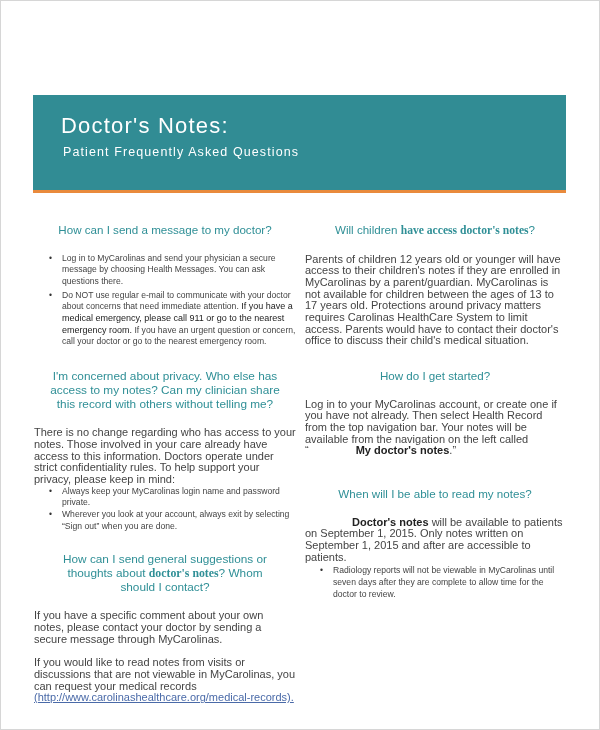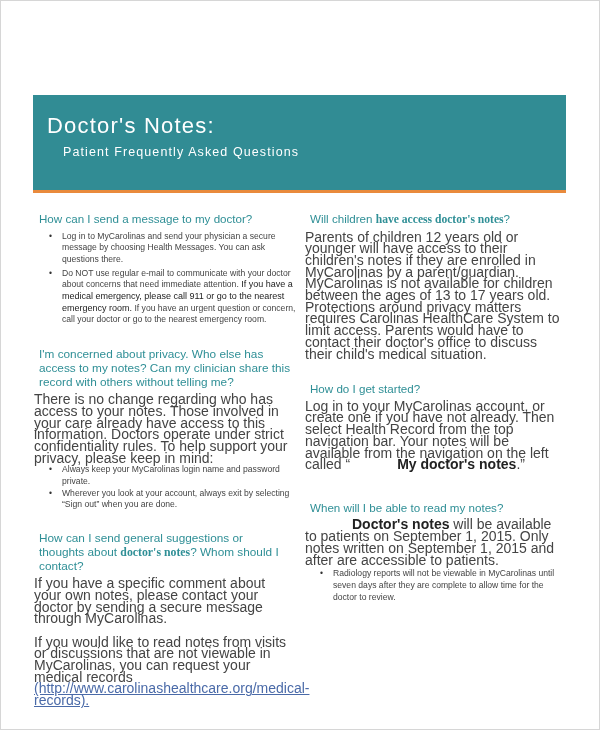--- a/index.html
+++ b/index.html
@@ -16,7 +16,7 @@
     background:#318c94; border-bottom:3px solid #e98a3c;
   }
   .banner-title {
-    position:absolute; left:14px; top:18px; color:#ffffff;
+    position:absolute; left:28px; top:18px; color:#ffffff;
     font-size:22px; letter-spacing:1.2px; font-weight:normal;
   }
   .banner-subtitle {

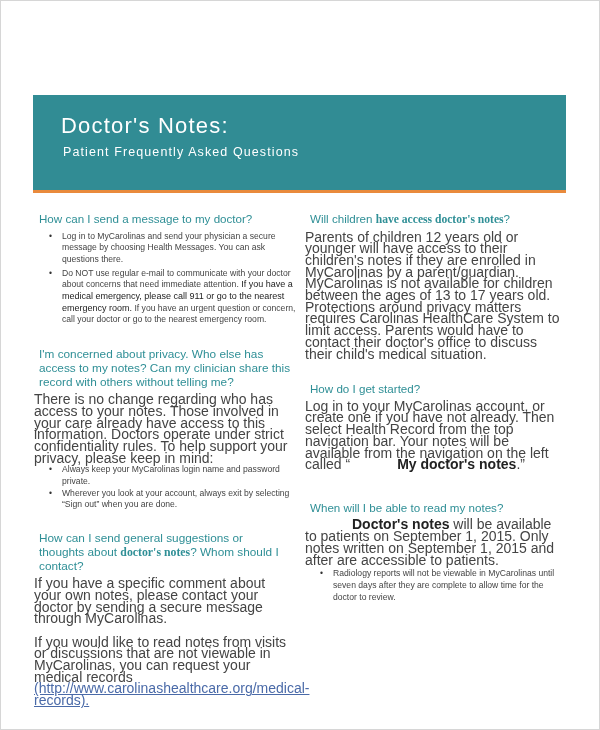--- a/index.html
+++ b/index.html
@@ -27,7 +27,7 @@
   .col-left { left:34px; width:262px; }
   .col-right { left:305px; width:260px; }
   .q {
-    color:#2f8f96; font-size:11.6px; line-height:13.5px; margin:5px; font-weight:normal;
+    color:#2f8f96; font-size:11.6px; line-height:13.5px; margin:16px; font-weight:normal;text-align:center;
   }
   .q b { font-weight:bold;font-family:Liberation Serif, serif; }
   .p {

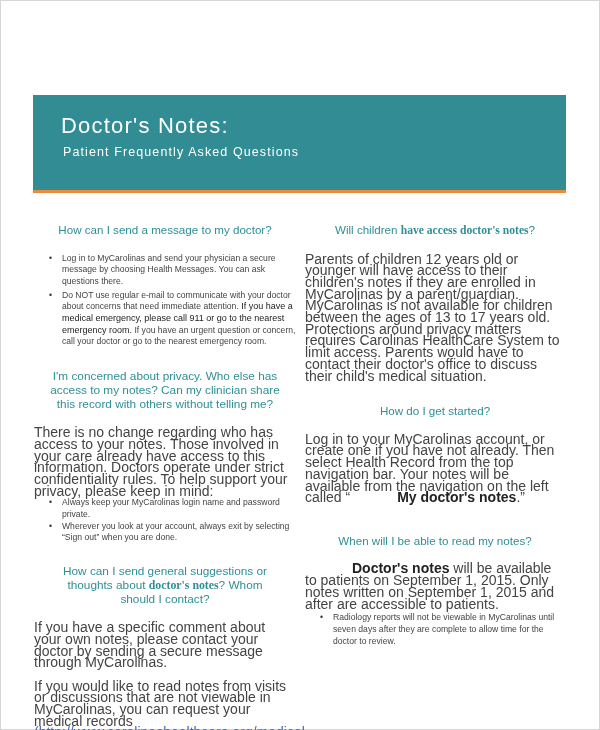--- a/index.html
+++ b/index.html
@@ -31,7 +31,7 @@
   }
   .q b { font-weight:bold;font-family:Liberation Serif, serif; }
   .p {
-    font-size:14px; line-height:11.7px; color:#444; margin:0;
+    font-size:11px; line-height:11.7px; color:#444; margin:0;
   }
   .p b { color:#222;padding-left:47px; }
   ul.b { margin:0; padding:0 0 0 28px; list-style:none; }

